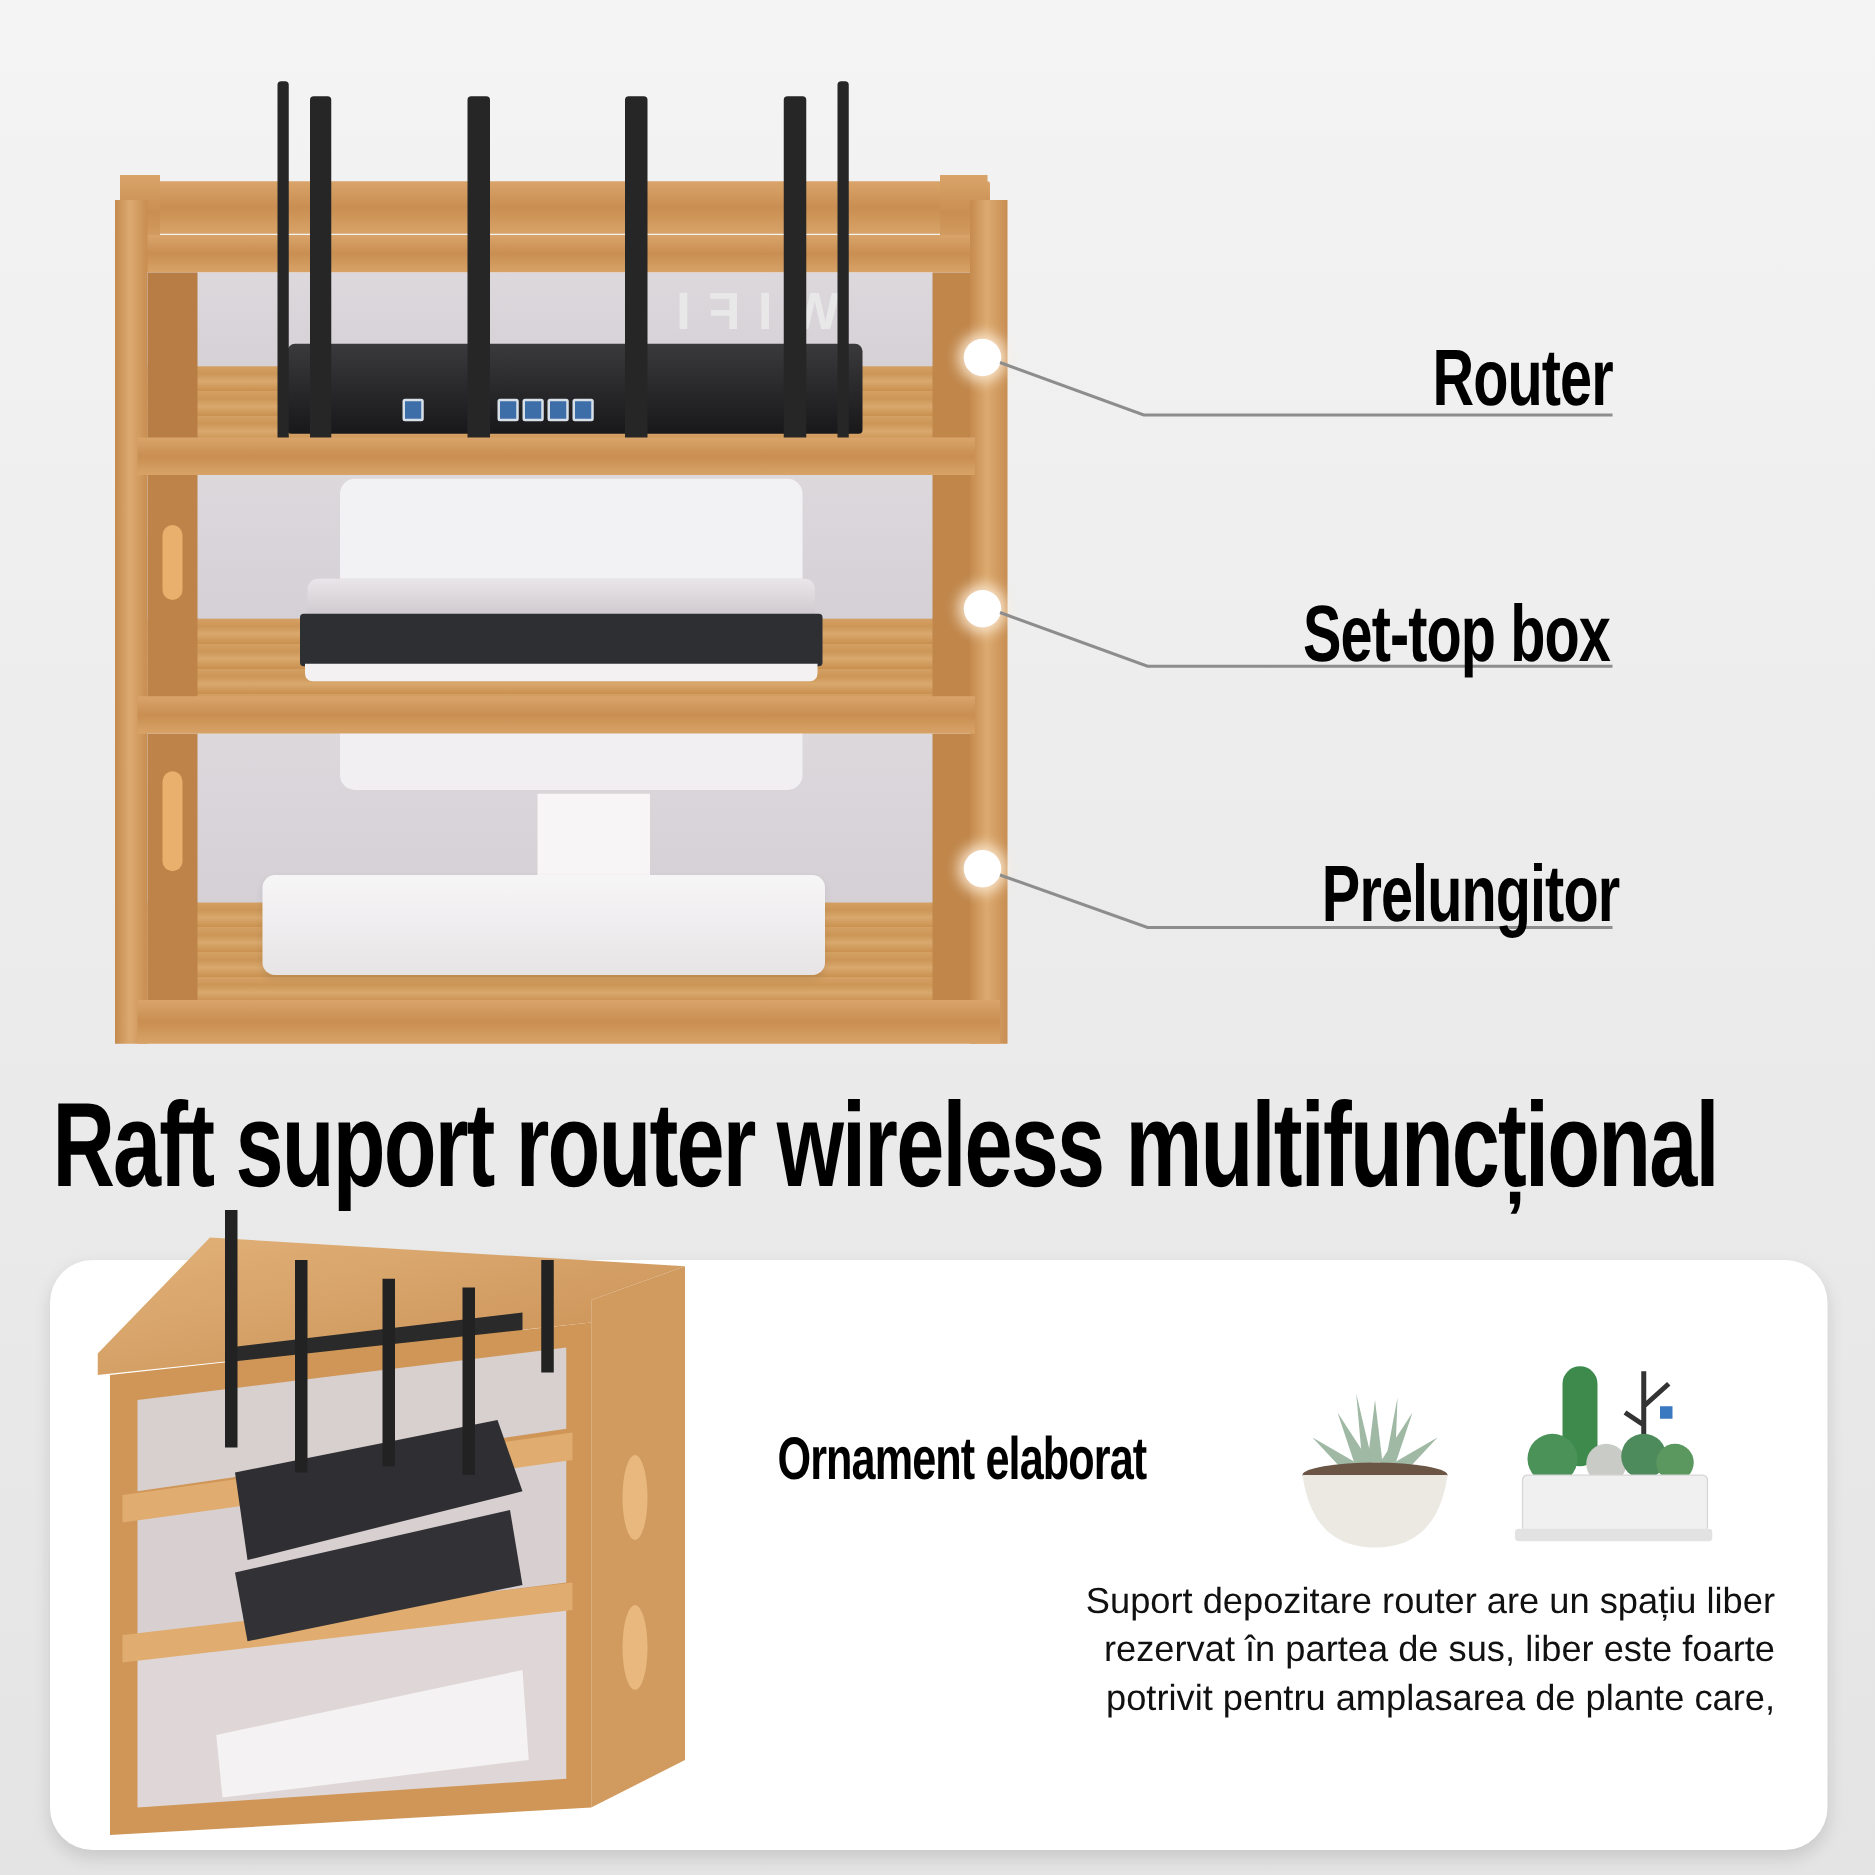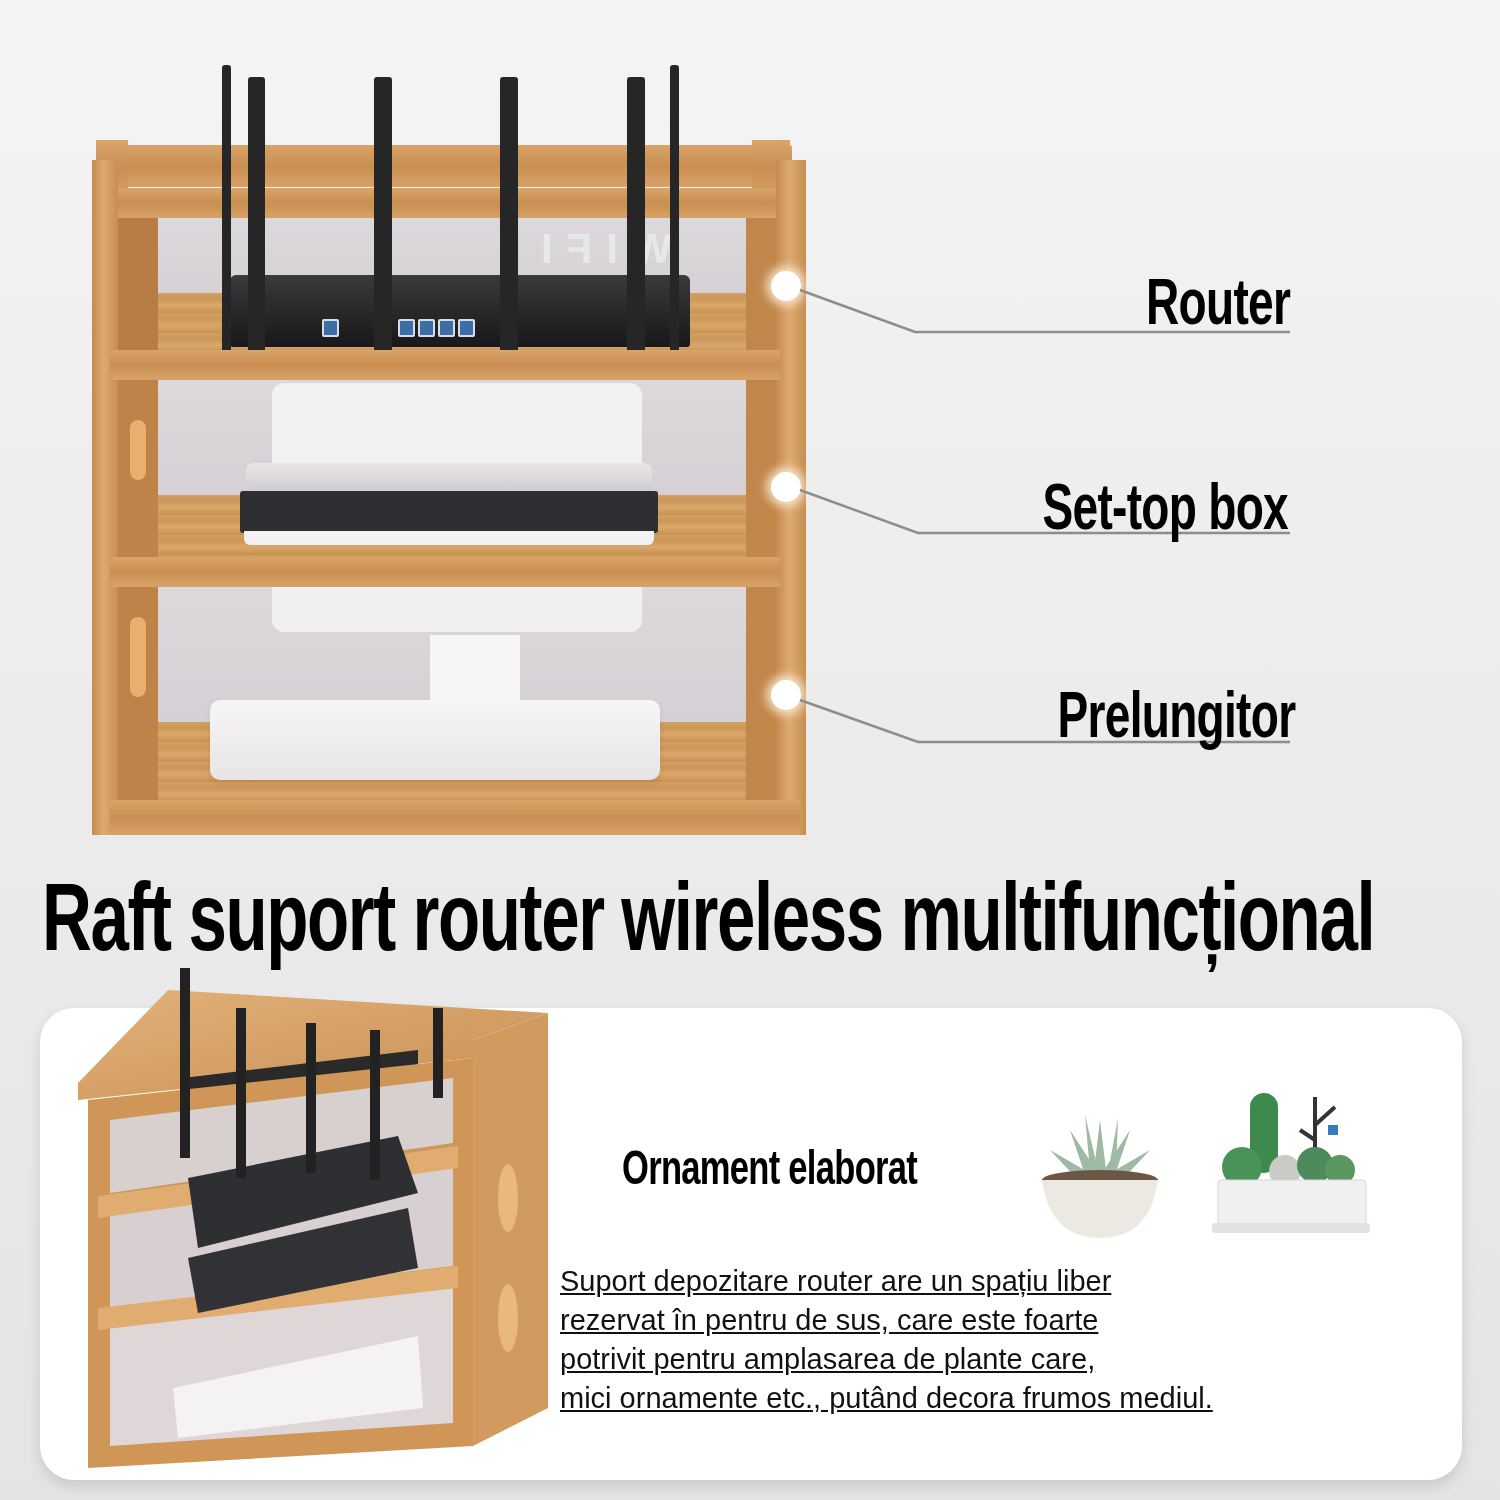--- a/index.html
+++ b/index.html
@@ -21,7 +21,7 @@
     white-space:nowrap;transform:scaleX(0.72);transform-origin:left center;letter-spacing:-2px;}
   .card{left:40px;top:1008px;width:1422px;height:472px;background:#fff;border-radius:34px;
     box-shadow:0 6px 14px rgba(0,0,0,.12);}
-  .desc{font-size:29px;line-height:39px;color:#111;text-align:left;text-decoration:underline;}
+  .desc{font-size:29px;line-height:39px;color:#111;text-align:right;}
 </style>
 </head>
 <body>

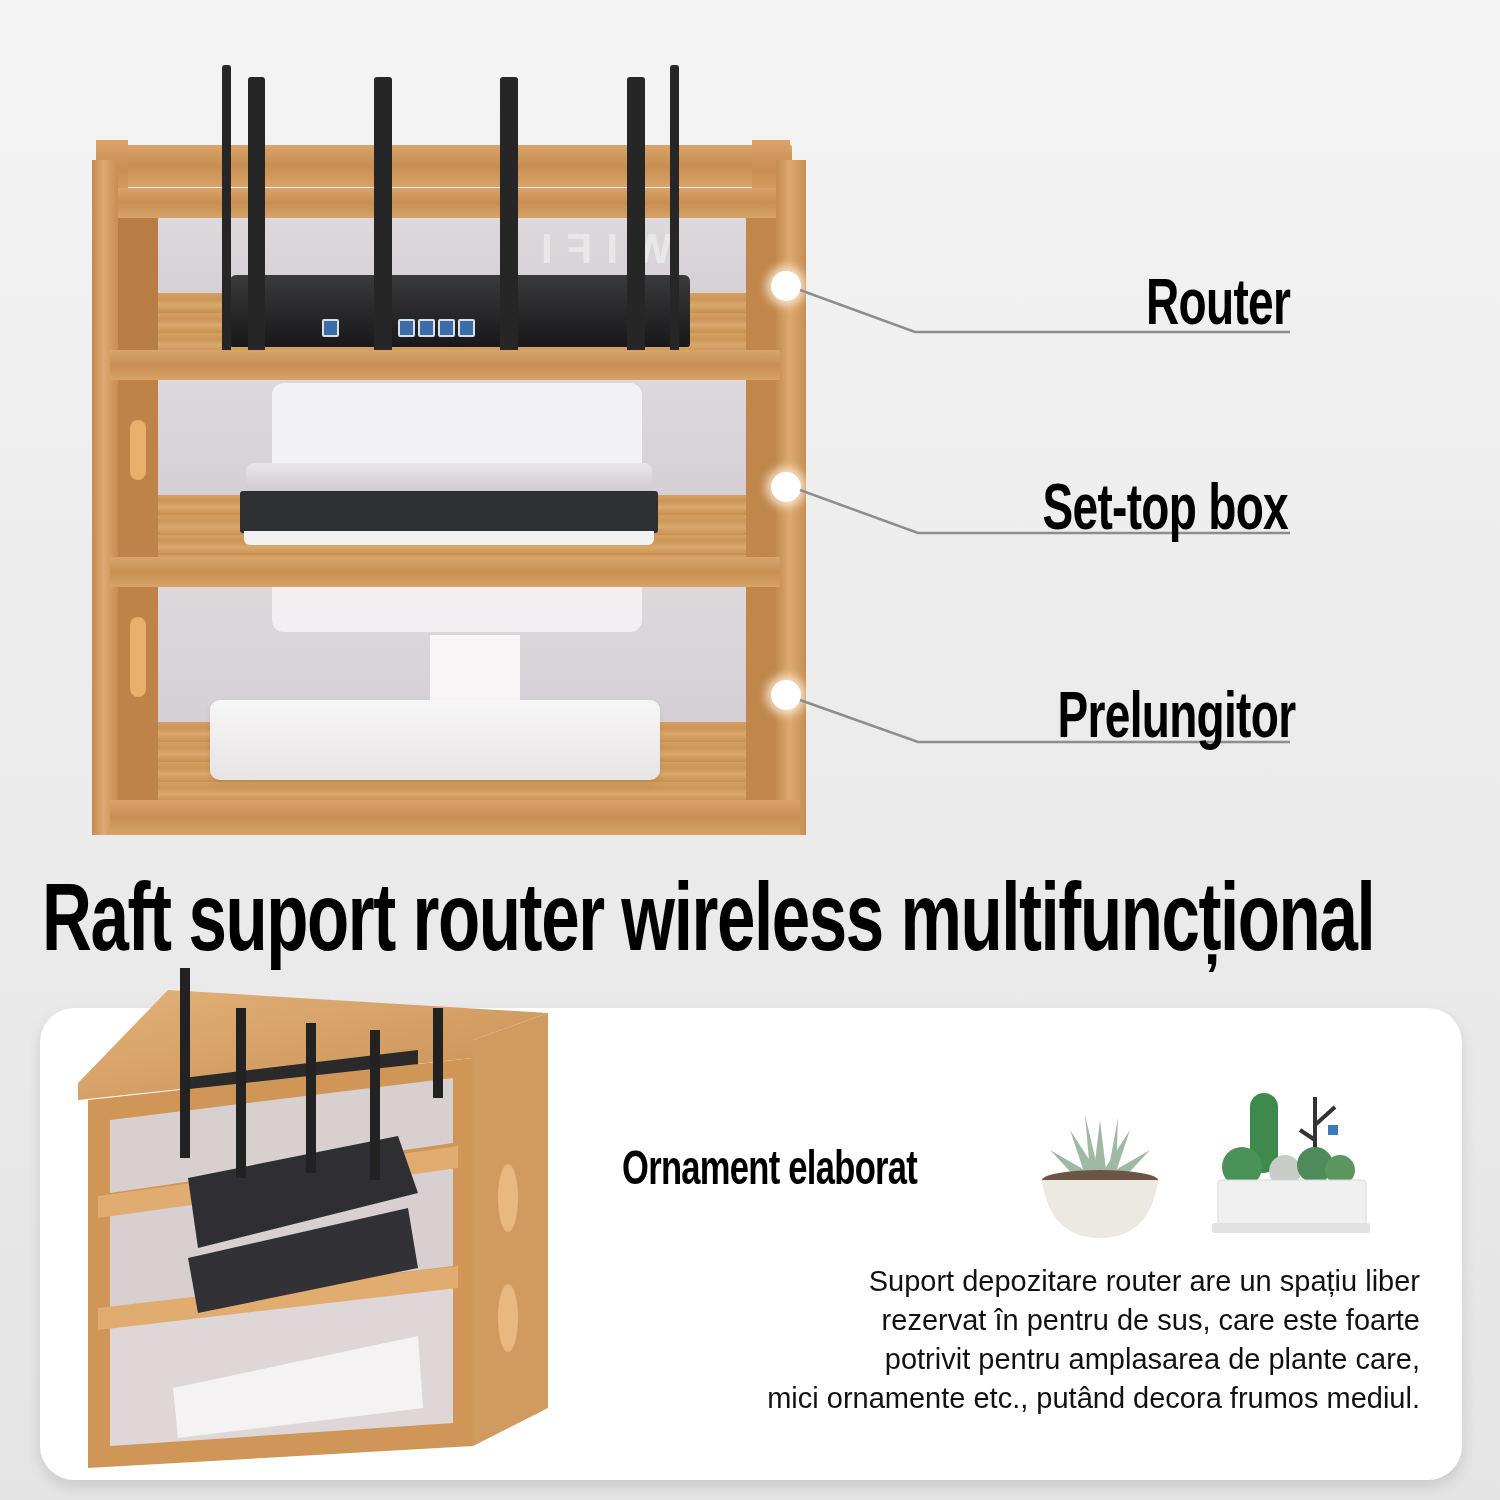--- a/index.html
+++ b/index.html
@@ -183,7 +183,7 @@
 
 <div class="abs desc" style="left:560px;top:1262px;width:860px;">
   <div>Suport depozitare router are un spațiu liber</div>
-  <div>rezervat în pentru de sus, care este foarte</div>
+  <div>rezervat în partea de sus, liber este foarte</div>
   <div>potrivit pentru amplasarea de plante care,</div>
   <div>mici ornamente etc., putând decora frumos mediul.</div>
 </div>

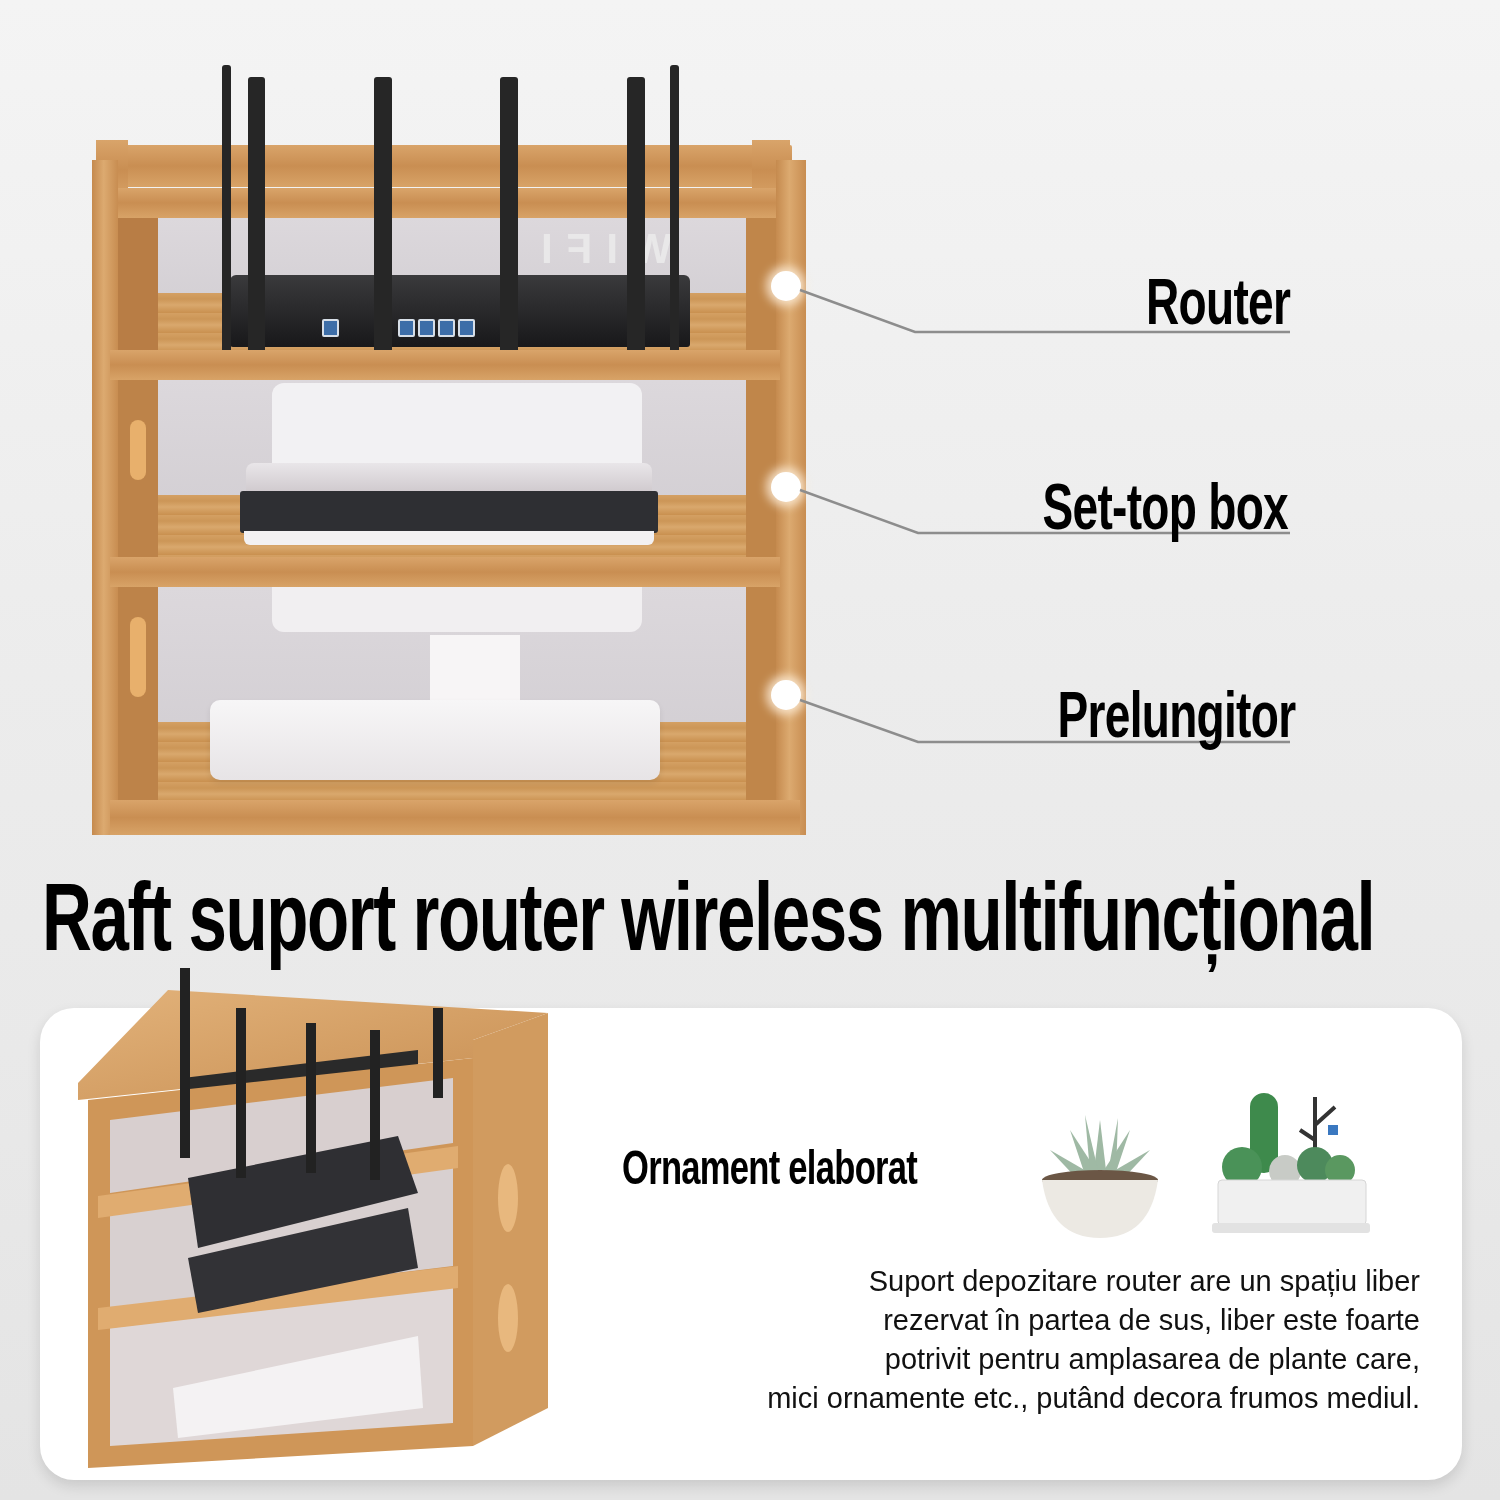--- a/index.html
+++ b/index.html
@@ -185,7 +185,6 @@
   <div>Suport depozitare router are un spațiu liber</div>
   <div>rezervat în partea de sus, liber este foarte</div>
   <div>potrivit pentru amplasarea de plante care,</div>
-  <div>mici ornamente etc., putând decora frumos mediul.</div>
 </div>
 
 </body></html>

